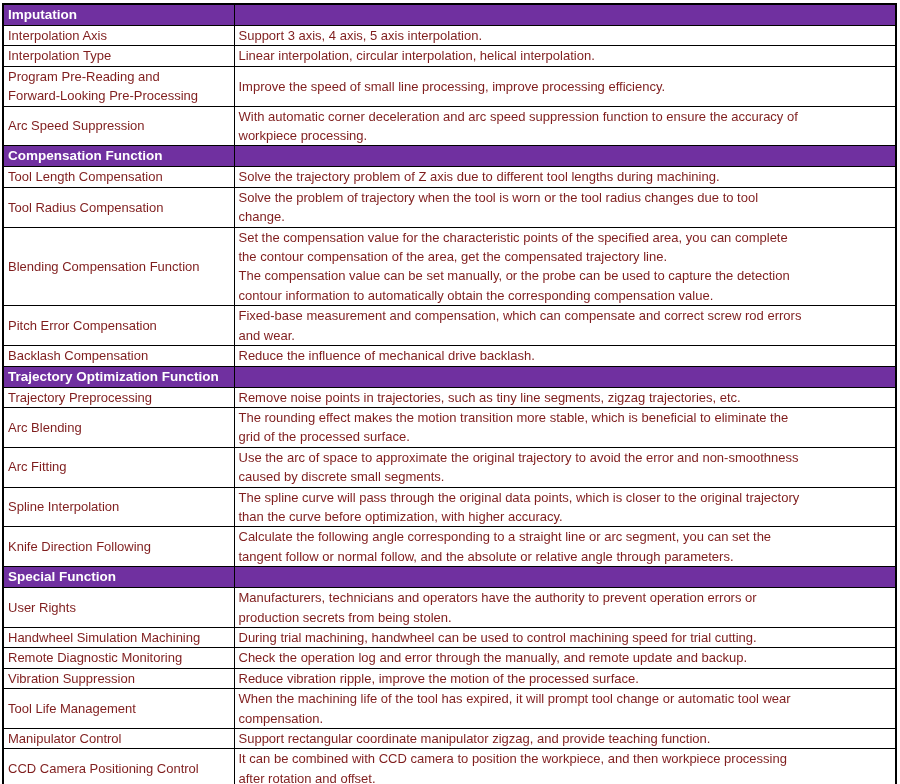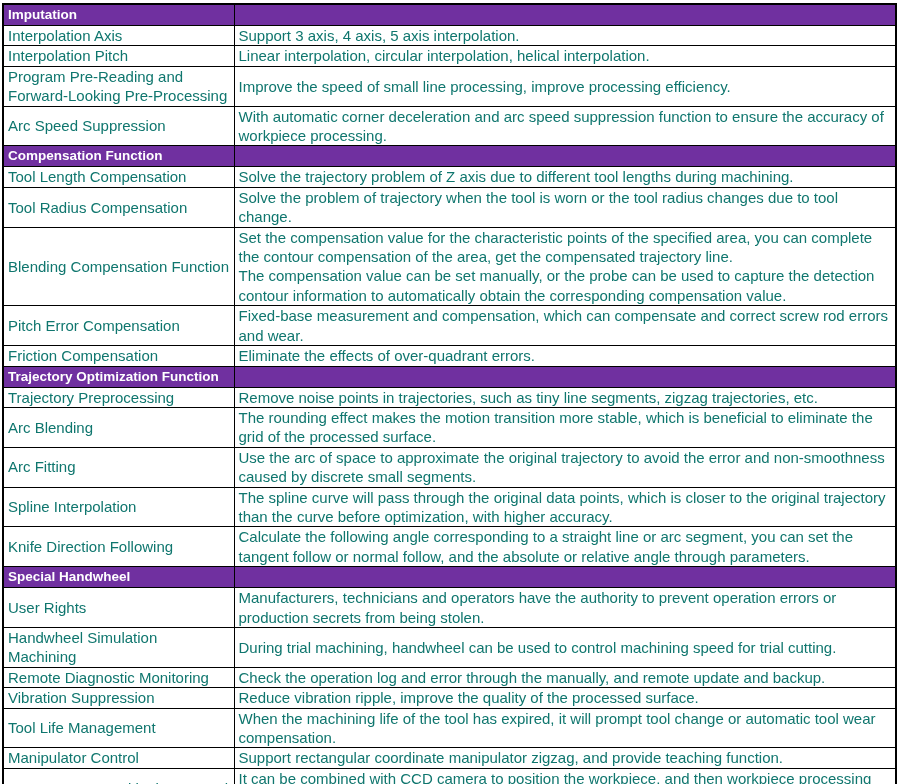--- a/index.html
+++ b/index.html
@@ -27,9 +27,9 @@
   col.col-feature { width: 231px; }
   td {
     border: 1px solid #000000;
-    font-size: 15px;
+    font-size: 13px;
     line-height: 19.4px;
-    color: #0f766e;
+    color: #7f1d1d;
     vertical-align: middle;
     white-space: pre-line;
     padding: 0 4px;

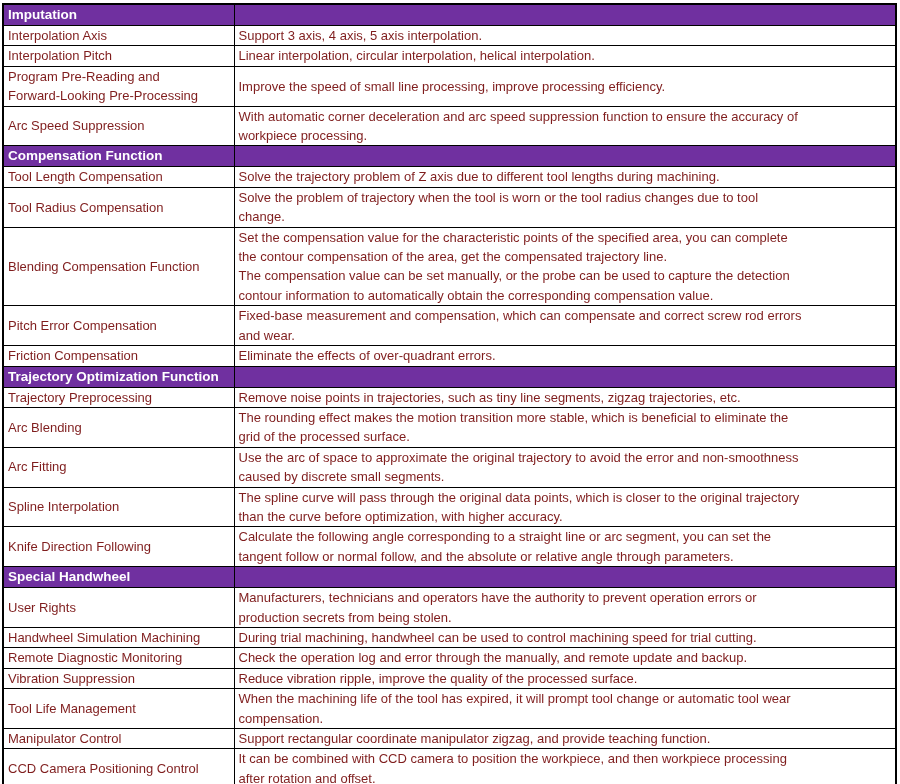--- a/index.html
+++ b/index.html
@@ -71,7 +71,7 @@
   </tr>
 
   <tr class="data-row">
-    <td class="feature-cell">Interpolation Pitch</td>
+    <td class="feature-cell">Interpolation Type</td>
     <td class="desc-cell">Linear interpolation, circular interpolation, helical interpolation.</td>
   </tr>
 

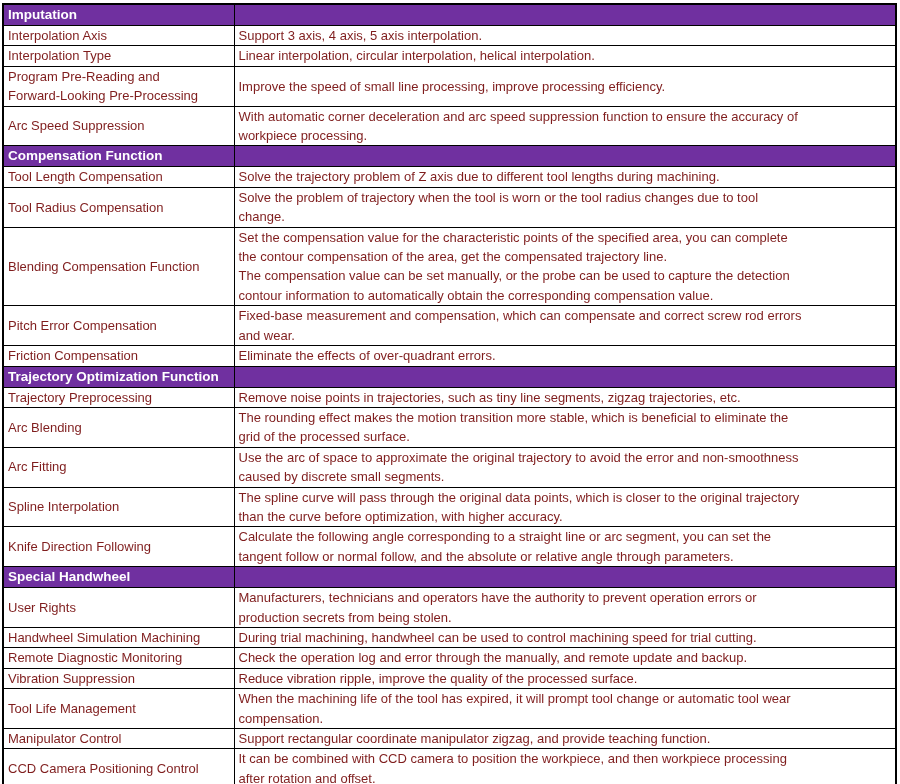--- a/index.html
+++ b/index.html
@@ -117,6 +117,10 @@
 and wear.</td>
   </tr>
 
+  <tr class="data-row">
+    <td class="feature-cell">Backlash Compensation</td>
+    <td class="desc-cell">Reduce the influence of mechanical drive backlash.</td>
+  </tr>
 
   <tr class="data-row">
     <td class="feature-cell">Friction Compensation</td>

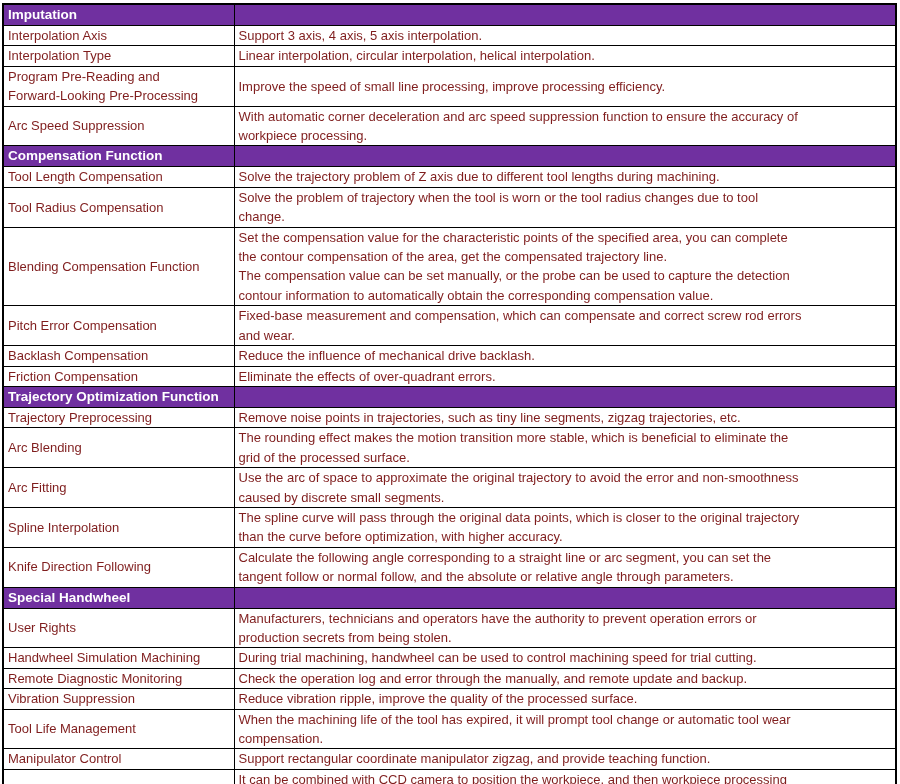--- a/index.html
+++ b/index.html
@@ -122,10 +122,6 @@
     <td class="desc-cell">Reduce the influence of mechanical drive backlash.</td>
   </tr>
 
-  <tr class="data-row">
-    <td class="feature-cell">Friction Compensation</td>
-    <td class="desc-cell">Eliminate the effects of over-quadrant errors.</td>
-  </tr>
 
   <tr class="section-row">
     <td class="section-title">Trajectory Optimization Function</td>

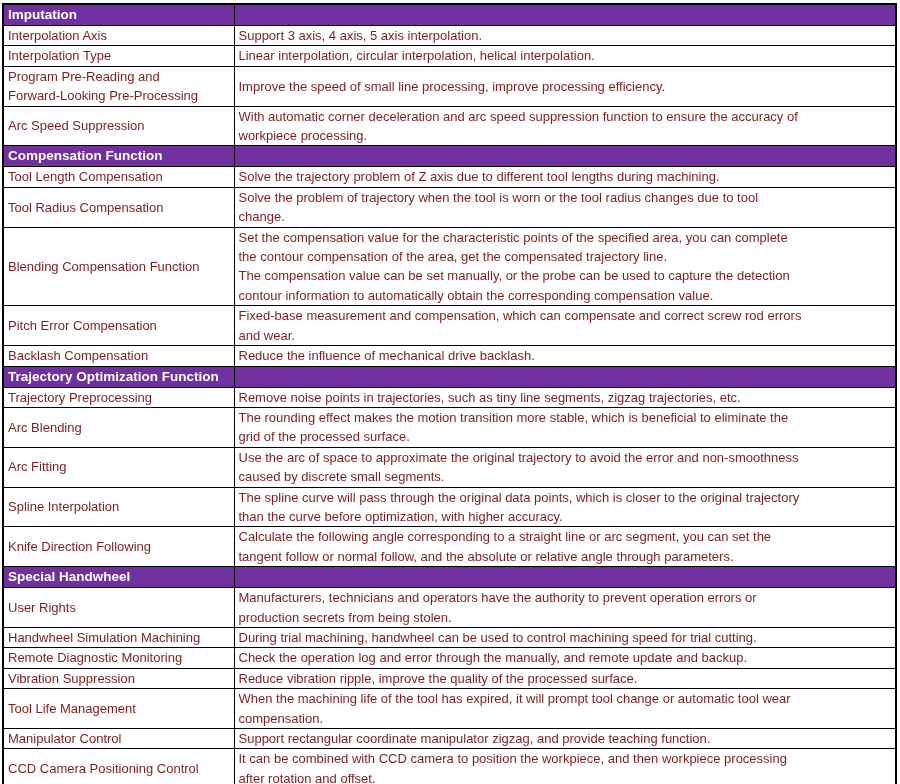--- a/index.html
+++ b/index.html
@@ -158,7 +158,7 @@
   </tr>
 
   <tr class="section-row">
-    <td class="section-title">Special Handwheel</td>
+    <td class="section-title">Special Function</td>
     <td class="section-spacer"></td>
   </tr>
 

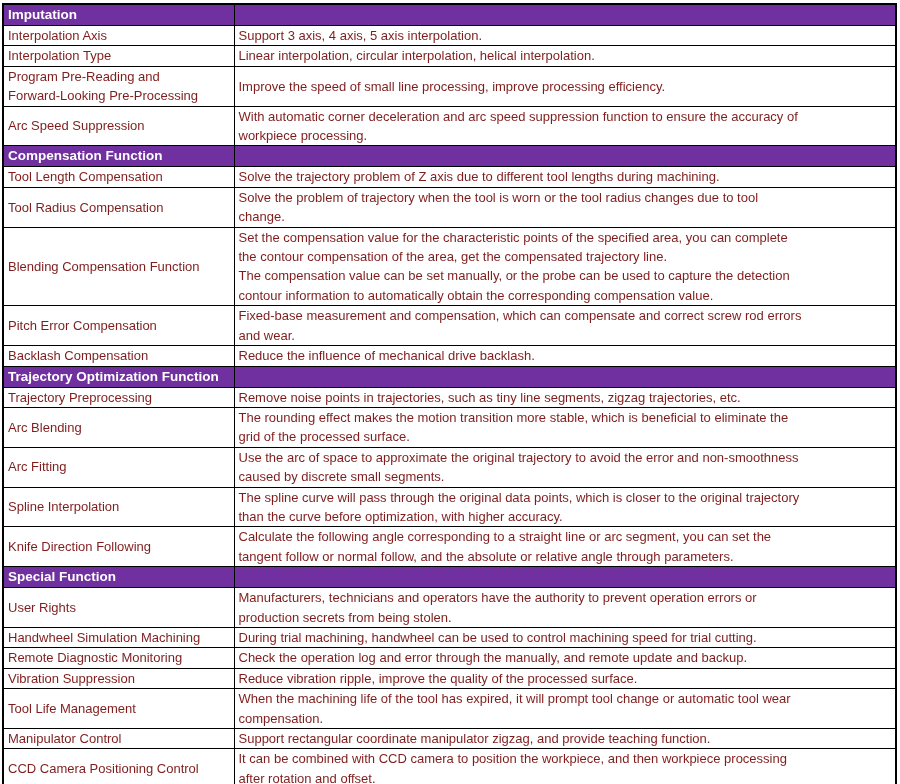--- a/index.html
+++ b/index.html
@@ -180,7 +180,7 @@
 
   <tr class="data-row">
     <td class="feature-cell">Vibration Suppression</td>
-    <td class="desc-cell">Reduce vibration ripple, improve the quality of the processed surface.</td>
+    <td class="desc-cell">Reduce vibration ripple, improve the motion of the processed surface.</td>
   </tr>
 
   <tr class="data-row">

